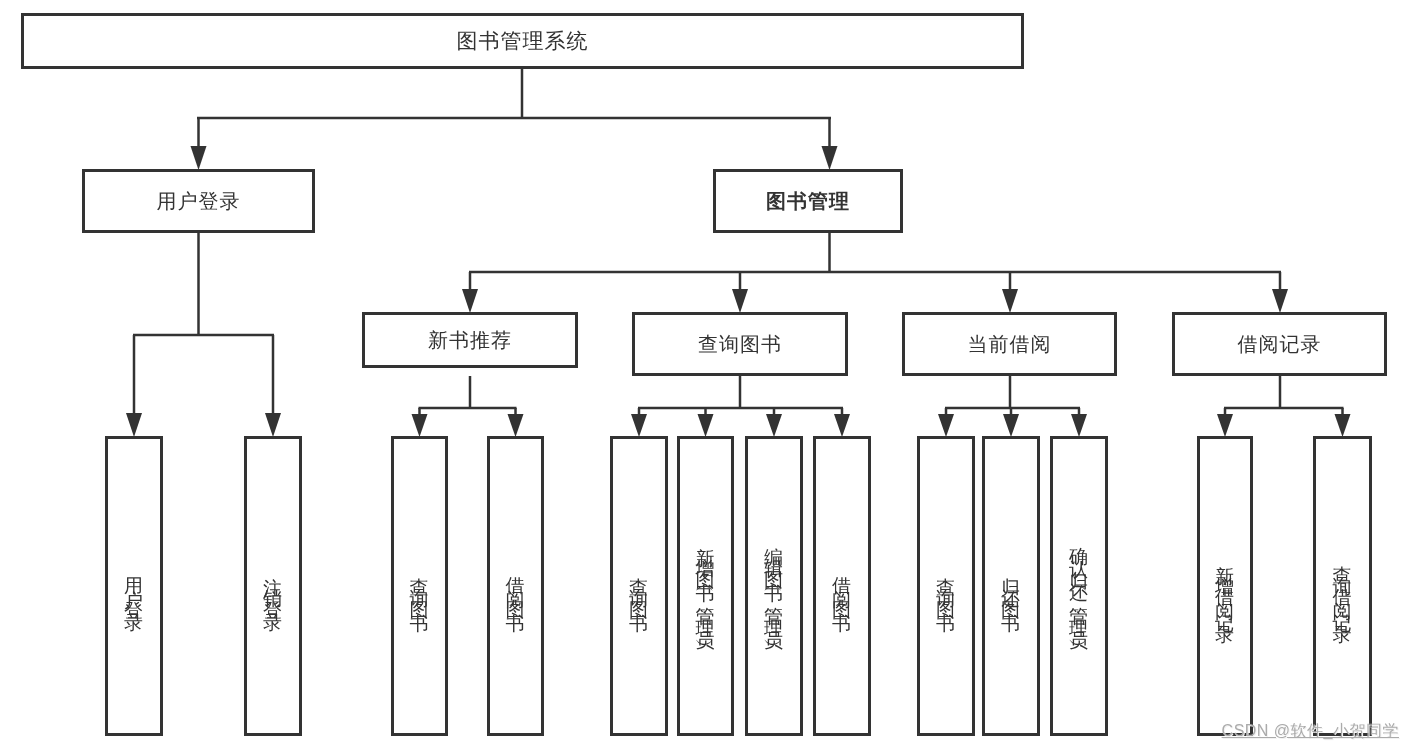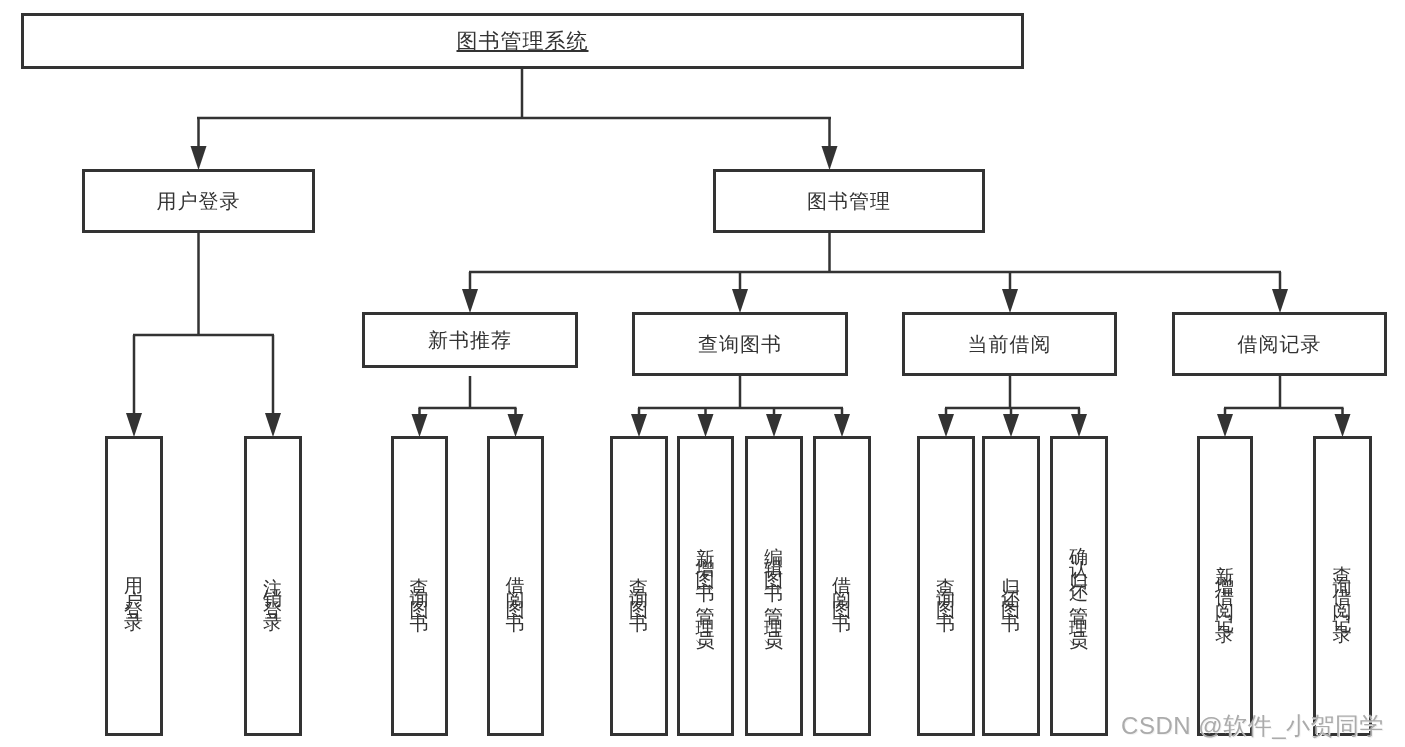--- a/index.html
+++ b/index.html
@@ -138,7 +138,7 @@
     </g>
   </svg>
 
-  <div class="node hnode root-node" style="left:21px; top:13px; width:1003px; height:56px;text-decoration:underline;">
+  <div class="node hnode root-node" style="left:21px; top:13px; width:1003px; height:56px;">
     <span>图书管理系统</span>
   </div>
 

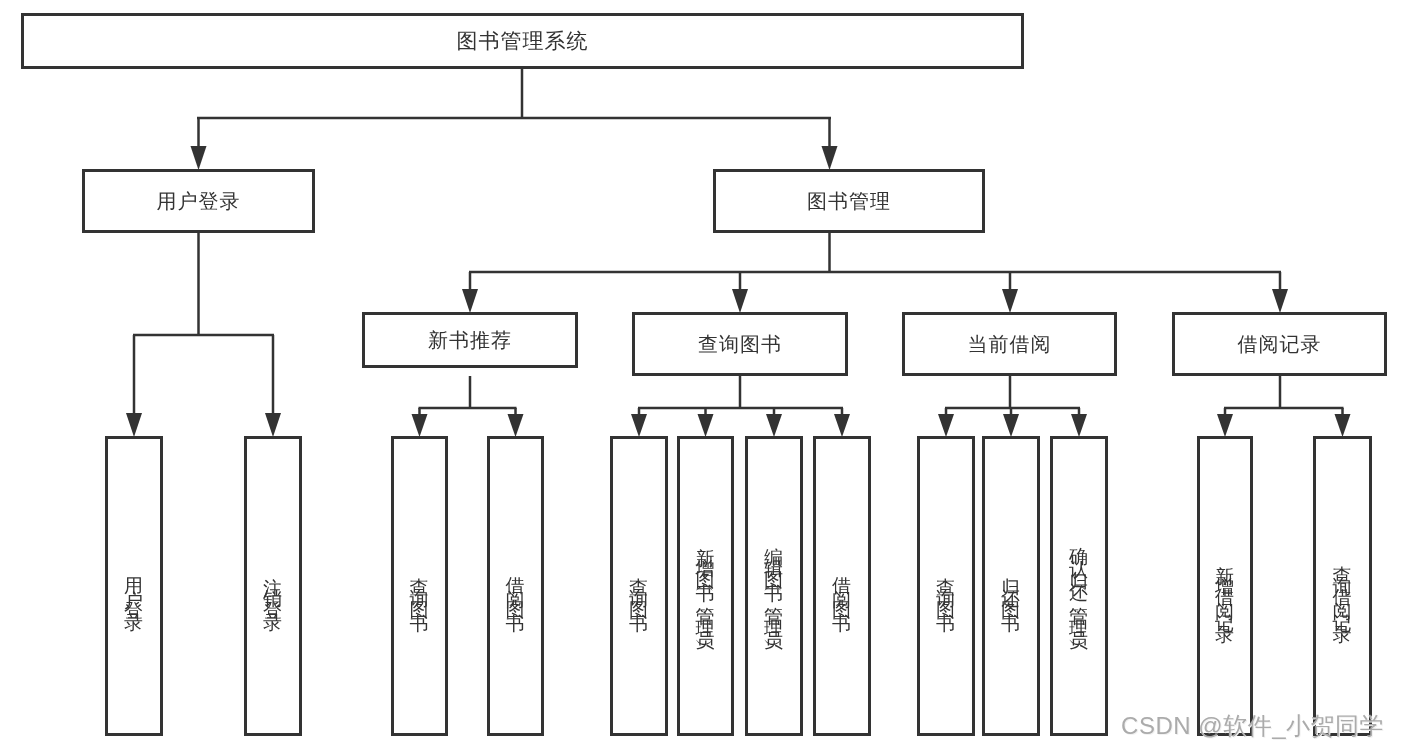--- a/index.html
+++ b/index.html
@@ -145,7 +145,7 @@
   <div class="node hnode" style="left:82px; top:169px; width:233px; height:64px;">
     <span>用户登录</span>
   </div>
-  <div class="node hnode" style="left:713px; top:169px; width:272px; height:64px;">
+  <div class="node hnode" style="left:713px; top:169px; width:190px; height:64px;font-weight:bold;">
     <span>图书管理</span>
   </div>
 

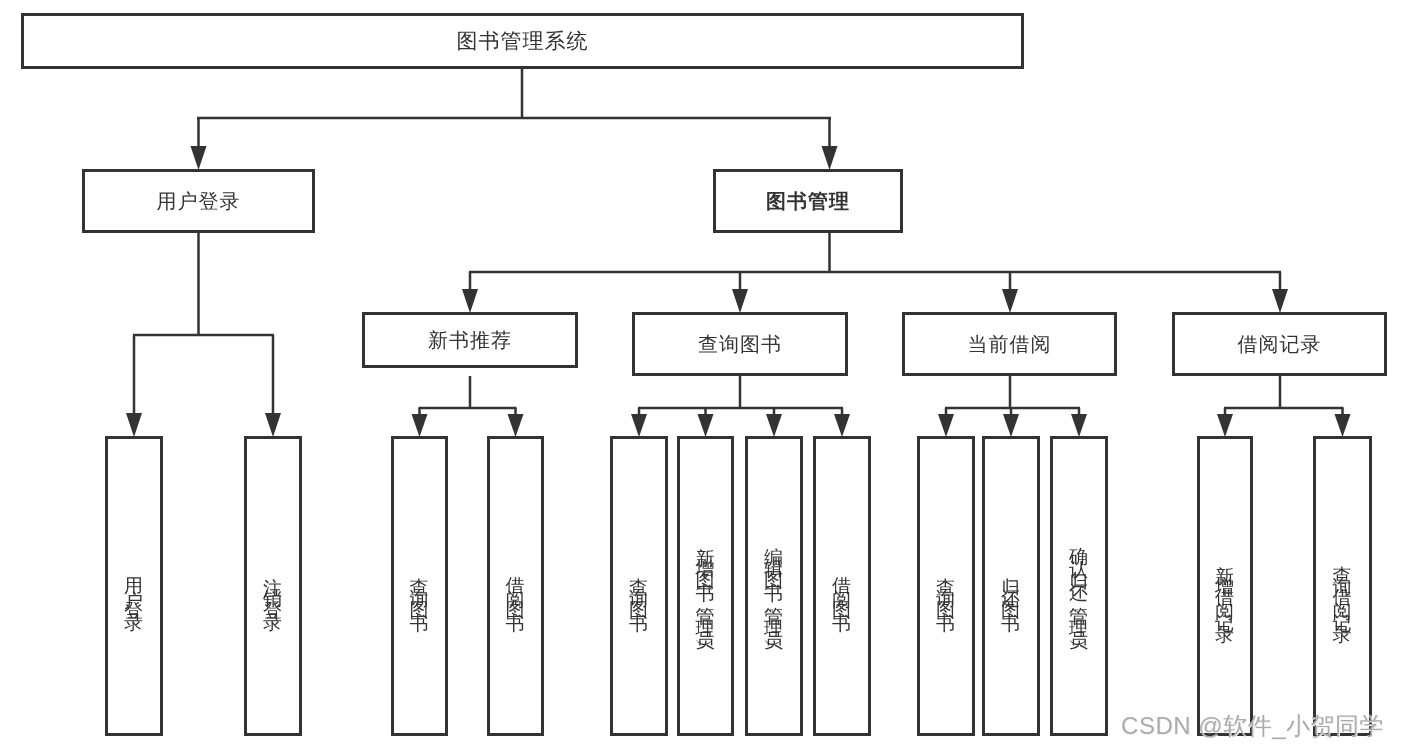--- a/index.html
+++ b/index.html
@@ -48,13 +48,14 @@
   }
   .watermark {
     position: absolute;
-    right: 21px;
+    right: 6px;
     bottom: 5px;
-    font-size: 24px;
+    font-size: 16px;
     color: #ababab;
     letter-spacing: 0.5px;
     text-shadow: 1px 1px 0 #f2f2f2;
     pointer-events: none;
+    text-decoration: underline;
   }
 </style>
 </head>

